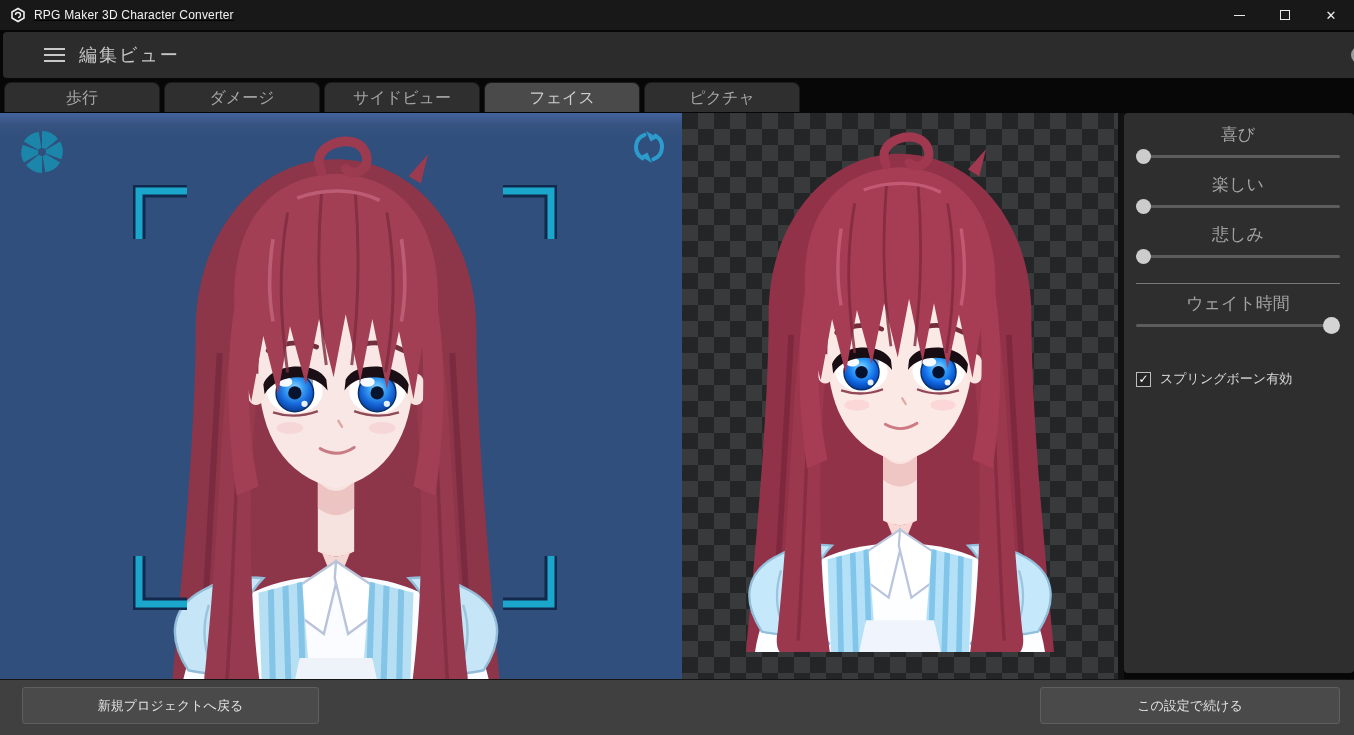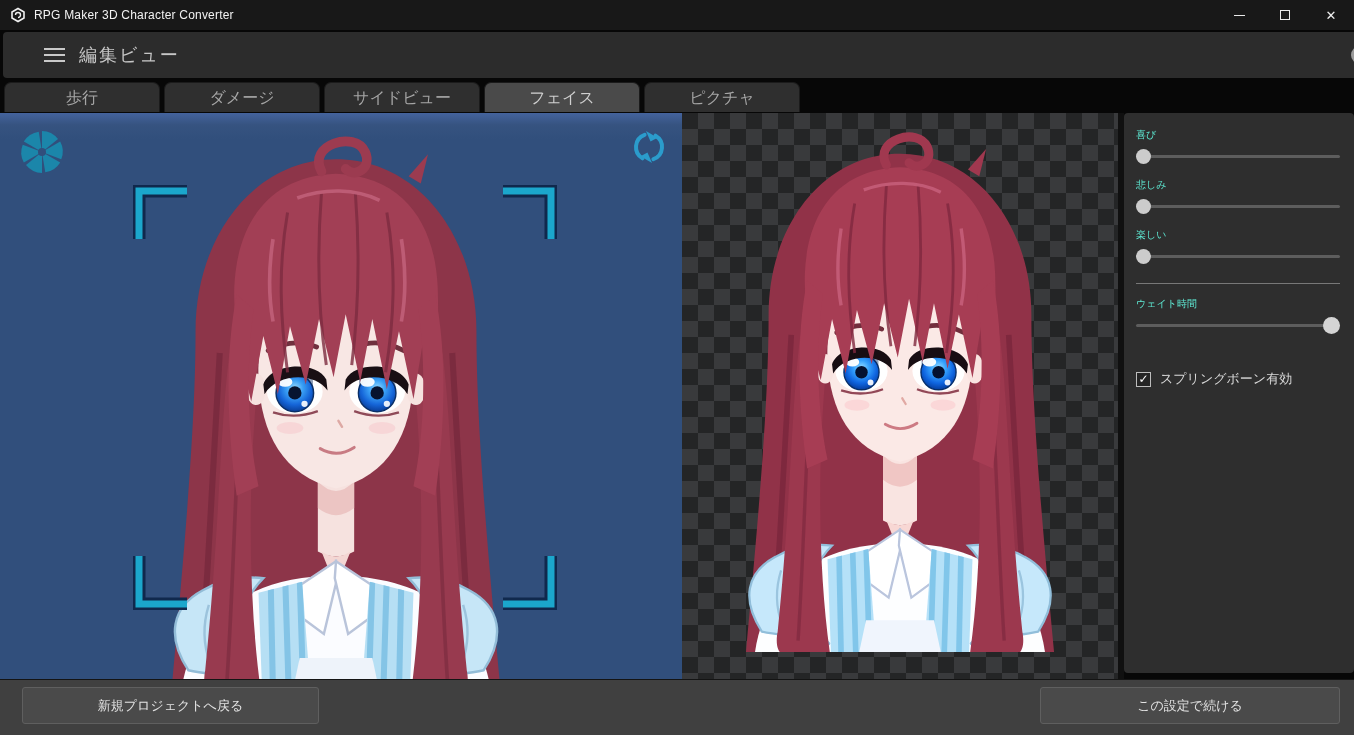--- a/index.html
+++ b/index.html
@@ -9,7 +9,7 @@
 
   
   .titlebar{position:absolute;top:0;left:0;width:1354px;height:30px;background:#181818;
-            display:flex;align-items:center;}
+            display:flex;align-items:center;text-decoration:underline;}
   .app-logo{margin:0 8px 0 10px;display:flex;}
   .app-title{font-size:12px;color:#f2f2f2;letter-spacing:.2px;}
   .win-controls{position:absolute;right:0;top:0;height:30px;display:flex;}

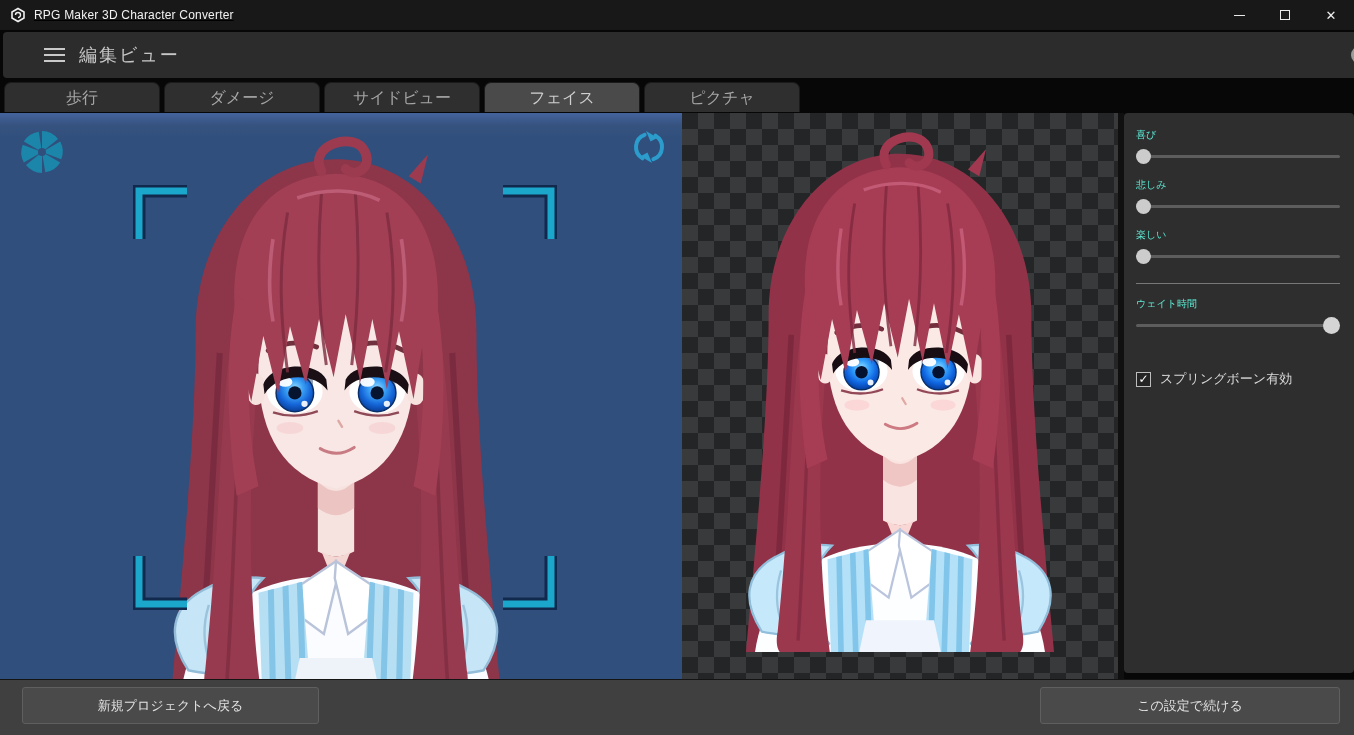--- a/index.html
+++ b/index.html
@@ -54,7 +54,7 @@
   .sidebar{width:230px;height:560px;background:#2e2e2e;border-radius:4px;
            box-sizing:border-box;padding:14px 14px 0 12px;}
   .srow{height:50px;}
-  .slabel{font-size:10px;color:#5eead4;height:16px;line-height:16px;margin-bottom:6px;}
+  .slabel{font-size:17px;color:#a3a3a3;height:16px;line-height:16px;margin-bottom:6px;text-align:center;}
   .slider{position:relative;height:15px;cursor:pointer;}
   .slider .track{position:absolute;left:0;right:0;top:6px;height:3px;background:#5d5d5d;border-radius:2px;}
   .slider .thumb{position:absolute;top:0;left:0;width:15px;height:15px;border-radius:50%;background:#cccccc;}

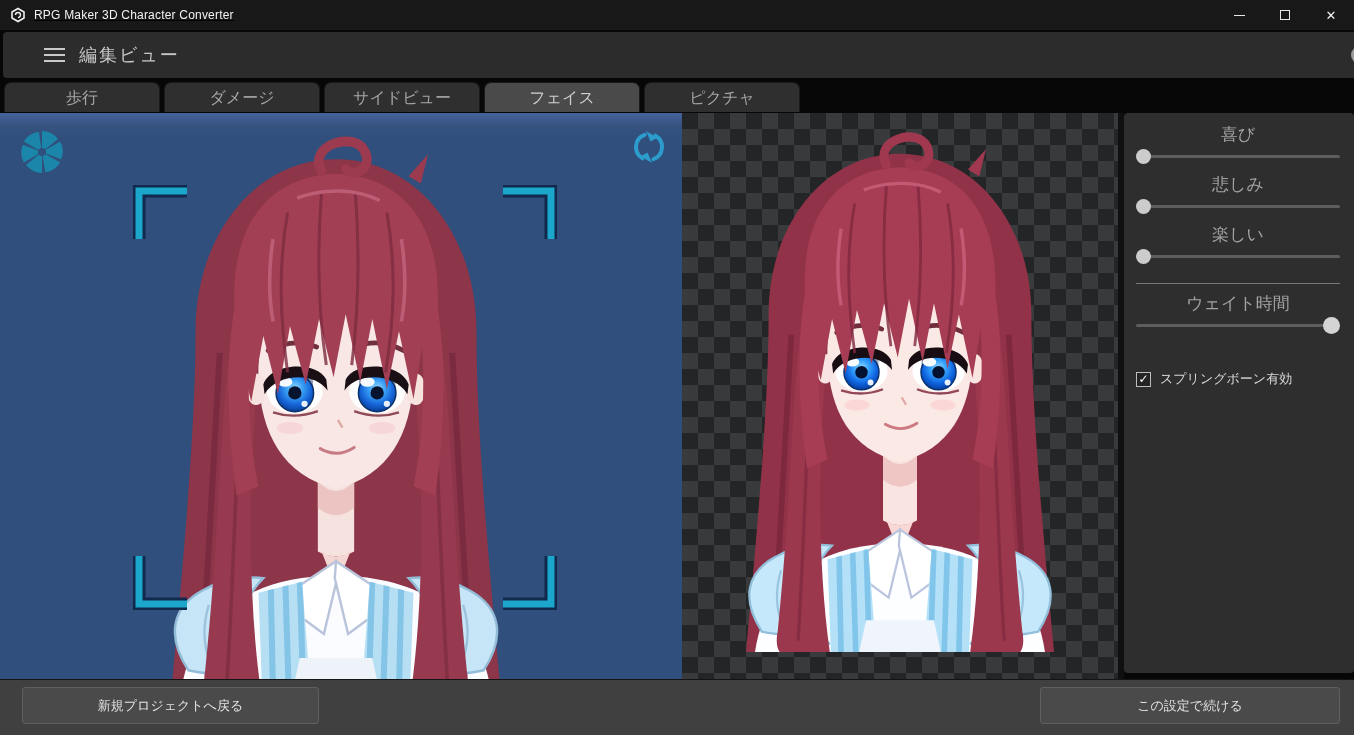--- a/index.html
+++ b/index.html
@@ -294,14 +294,14 @@
       </div>
     </div>
     <div class="srow">
-      <div class="slabel">悲しみ</div>
+      <div class="slabel">楽しい</div>
       <div class="slider">
         <div class="track"></div>
         <div class="thumb" style="left: calc(0% + 0px);"></div>
       </div>
     </div>
     <div class="srow">
-      <div class="slabel">楽しい</div>
+      <div class="slabel">悲しみ</div>
       <div class="slider">
         <div class="track"></div>
         <div class="thumb" style="left: calc(0% + 0px);"></div>

